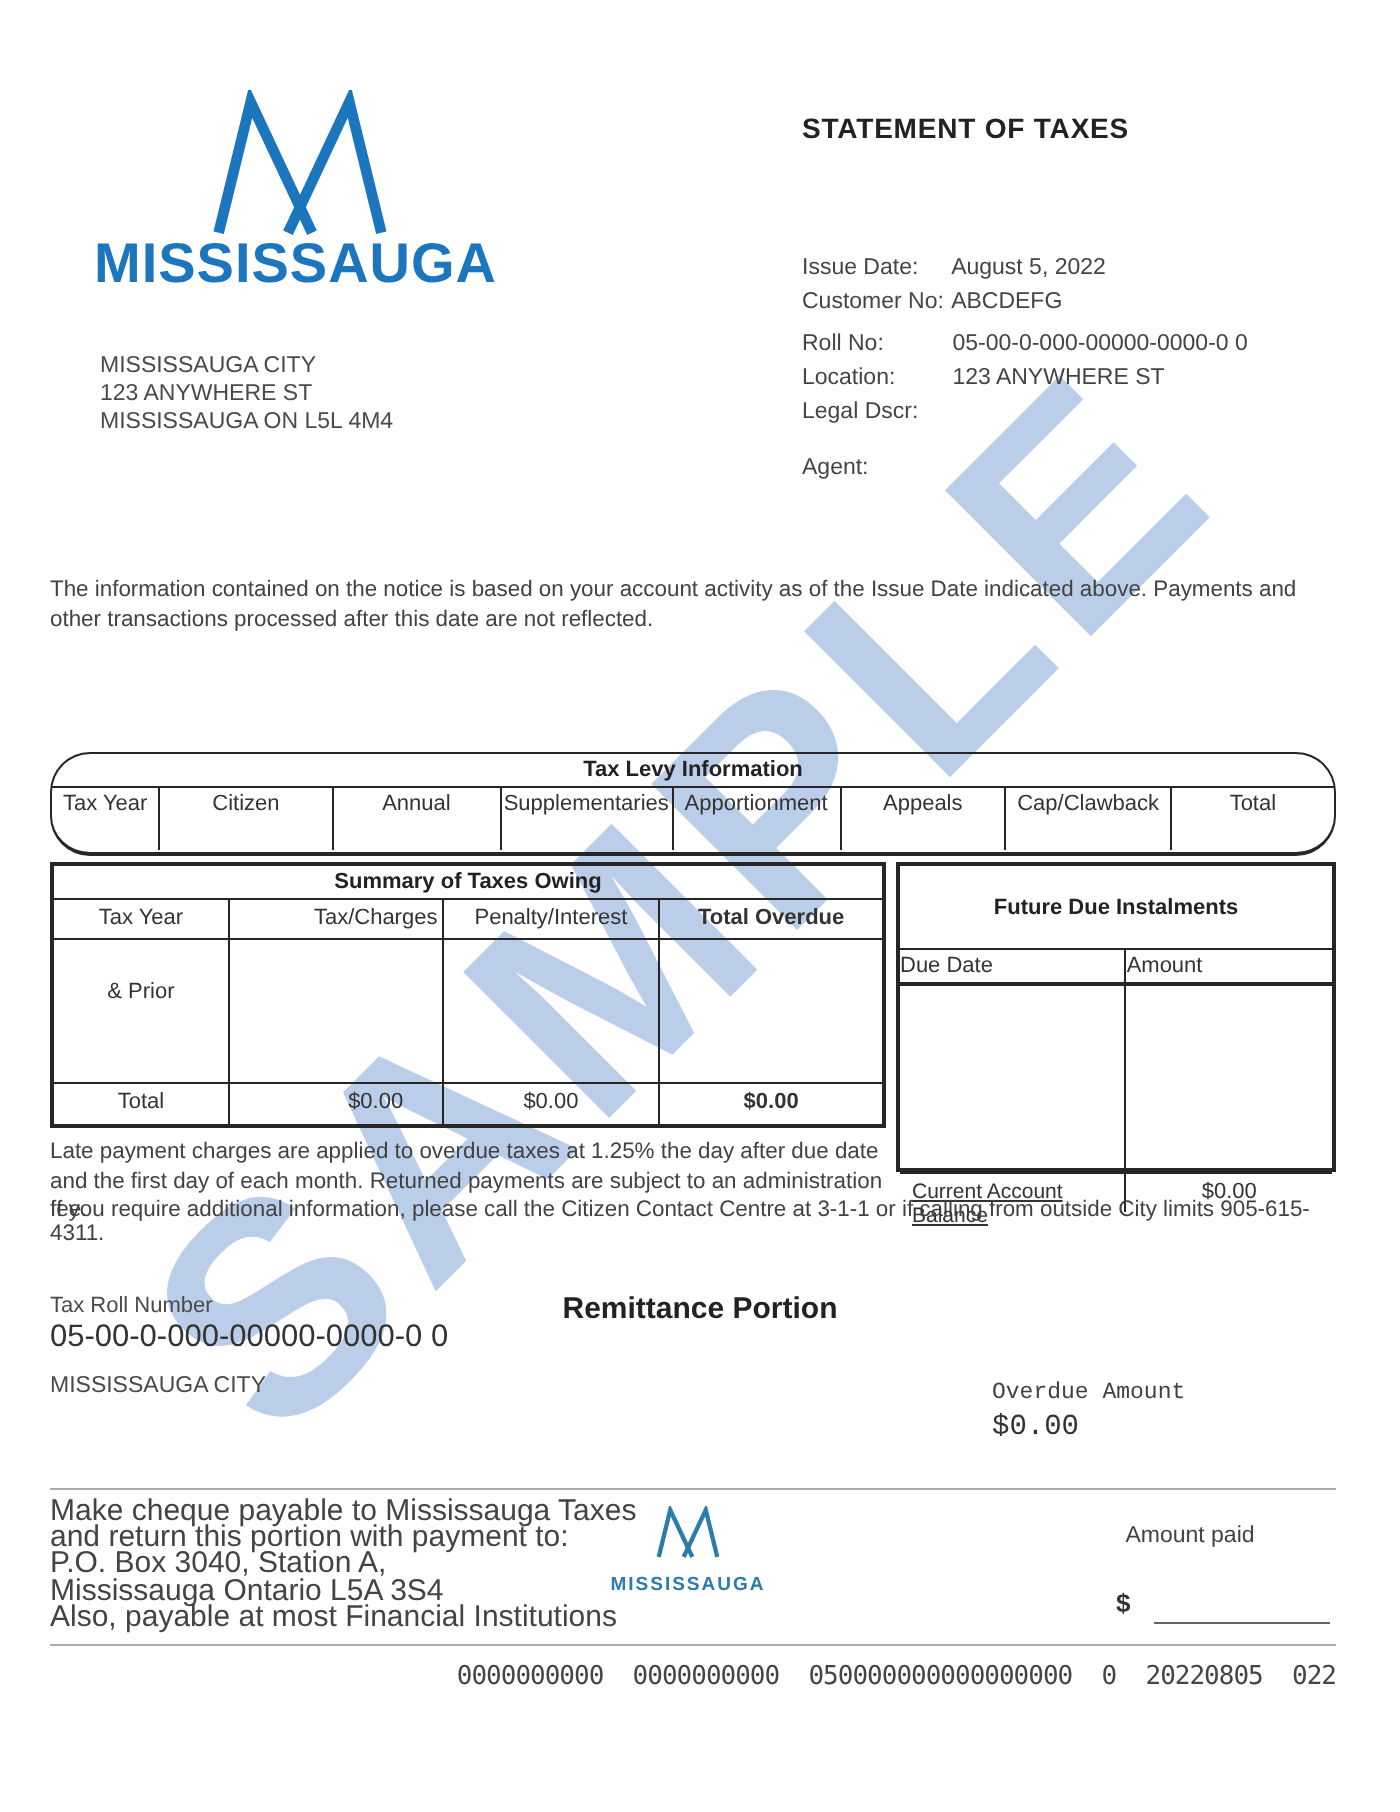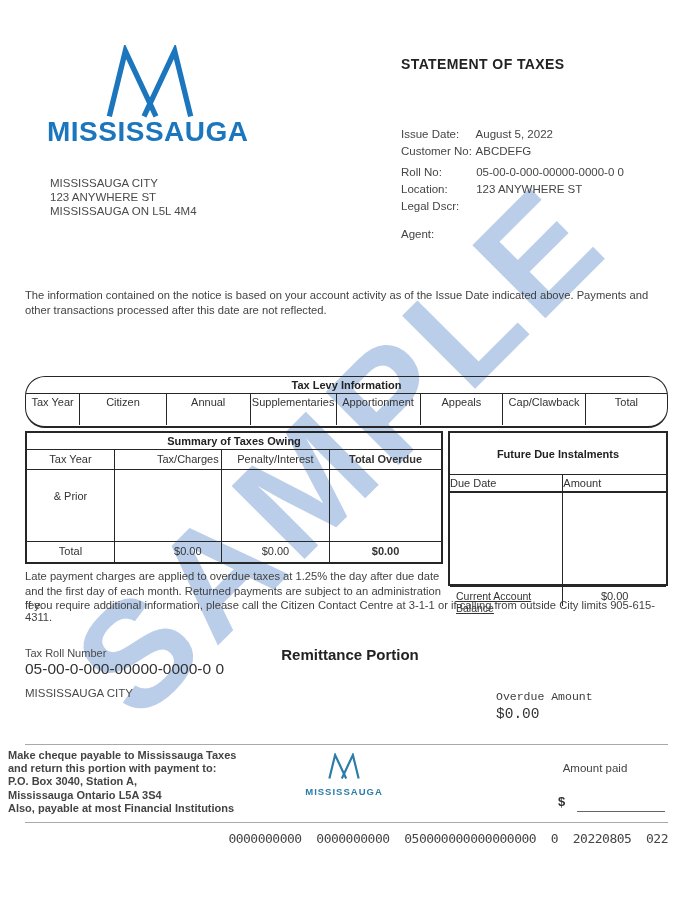--- a/index.html
+++ b/index.html
@@ -81,7 +81,7 @@
   .overdue .lab{font-size:11.5px;color:#424242;}
   .overdue .val{font-size:14.5px;margin-top:3px;color:#333;}
   .sep{position:absolute;left:25px;width:643px;height:1px;background:#a9a9a9;}
-  .cheque{position:absolute;left:8px;top:749px;font-size:11px;line-height:13.2px;color:#444;font-weight:bold;}
+  .cheque{position:absolute;left:25px;top:749px;font-size:15px;line-height:13.2px;color:#444;}
   .mini-logo{position:absolute;left:300px;top:753px;width:88px;text-align:center;}
   .mini-word{font-size:9.5px;font-weight:bold;letter-spacing:1px;color:#2b7cab;margin-top:2px;}
   .amt-paid{position:absolute;left:535px;top:762px;width:120px;text-align:center;font-size:11.5px;color:#424242;}

